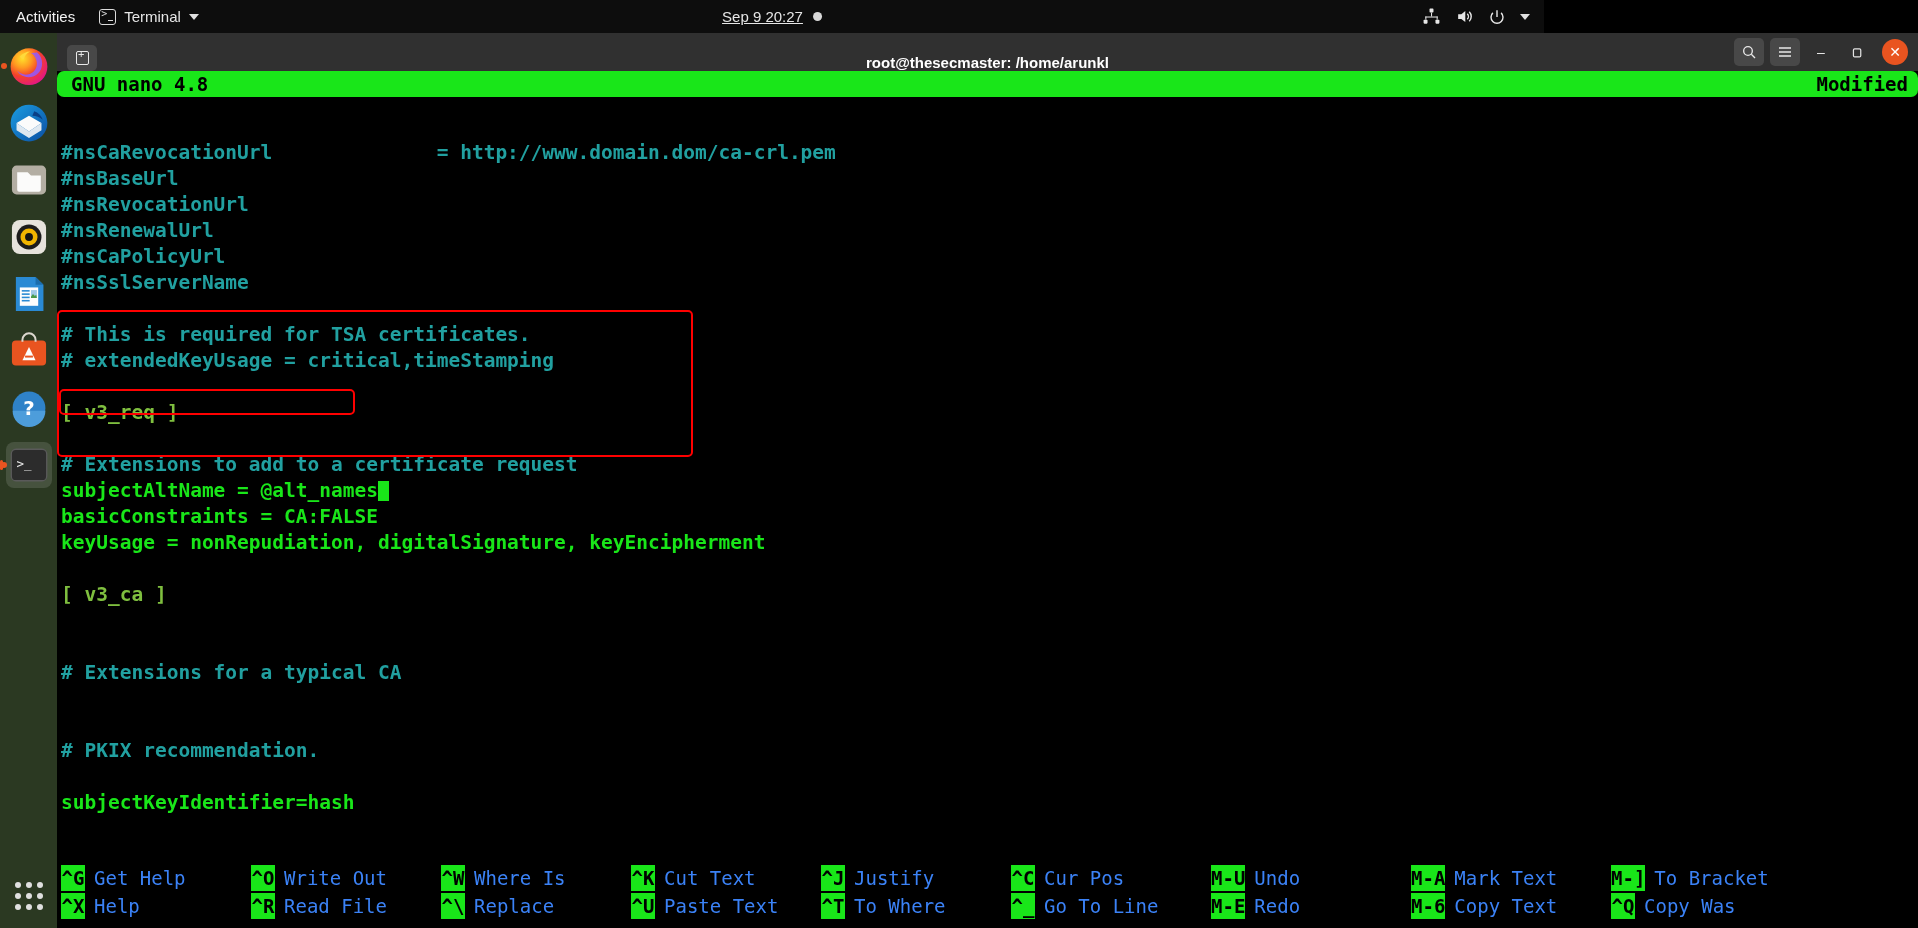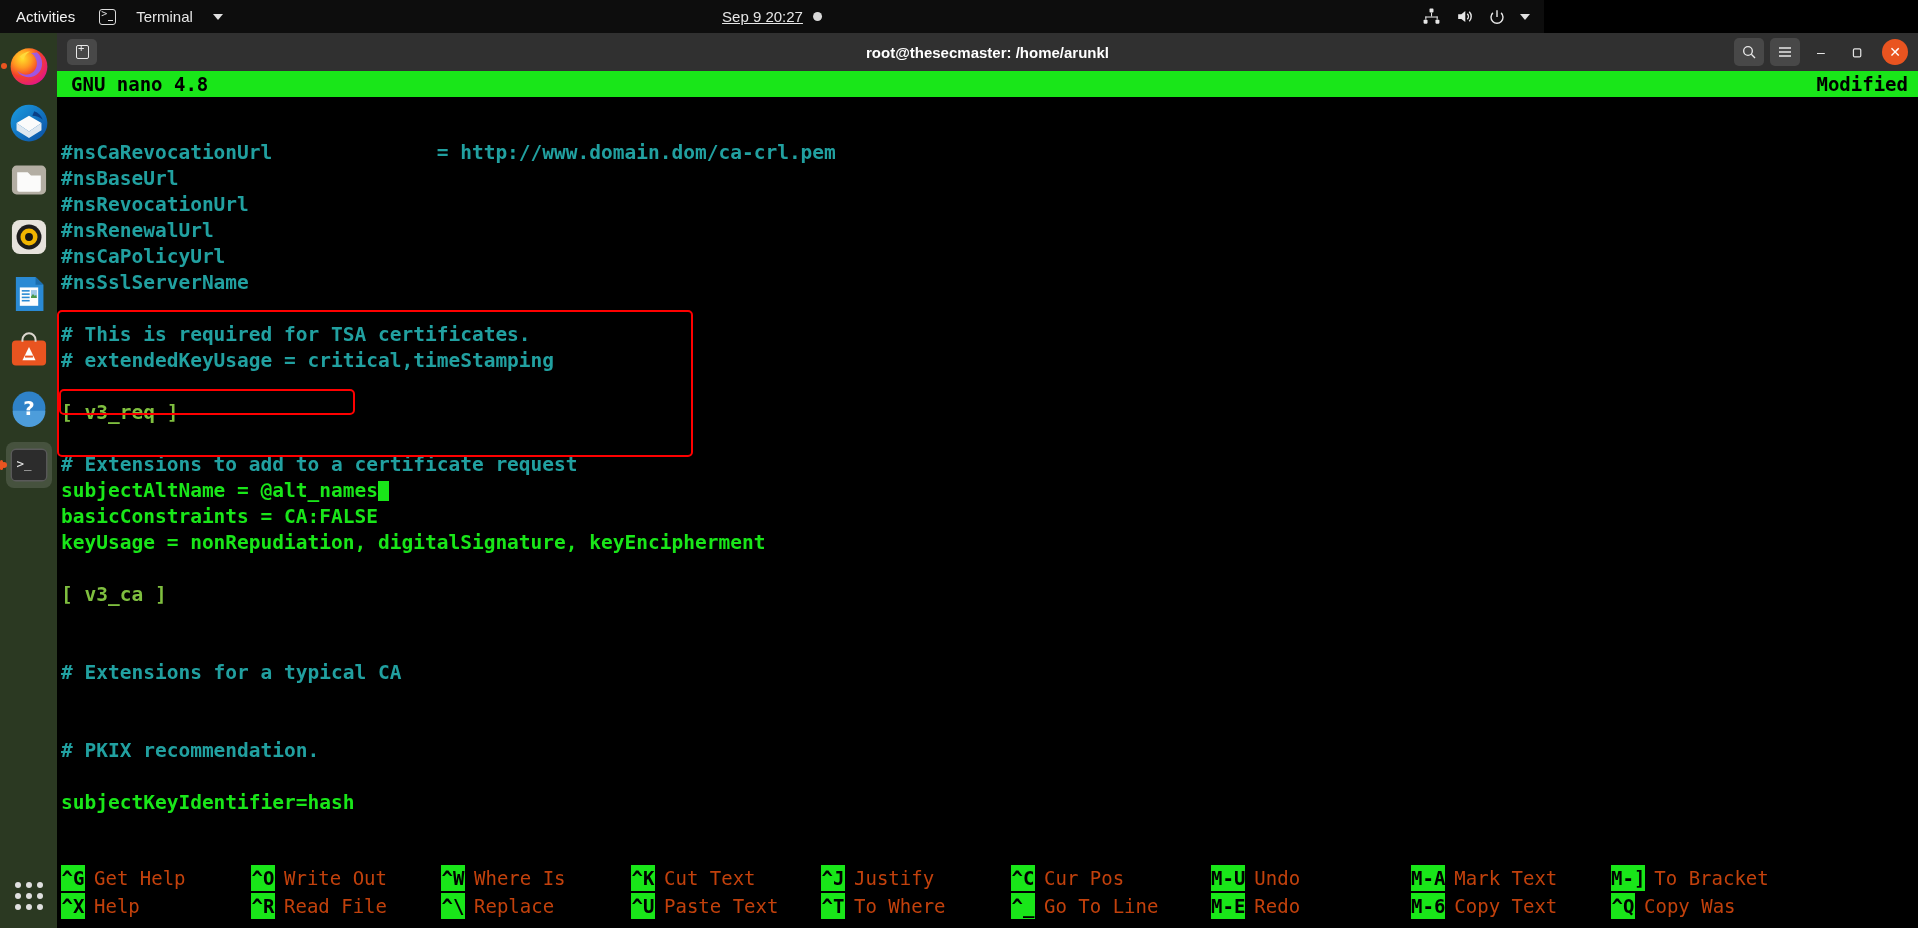--- a/index.html
+++ b/index.html
@@ -20,7 +20,7 @@
     z-index: 50;
   }
   .tb-activities { padding: 0 14px 0 16px; color: #f2f2f2; }
-  .tb-app { display: flex; align-items: center; gap: 20px; padding: 0 10px; }
+  .tb-app { display: flex; align-items: center; gap: 8px; padding: 0 10px; }
   .tb-app-icon {
     width: 17px; height: 16px; border: 1.6px solid #dcdcdc; border-radius: 3px;
     position: relative; display: inline-block;

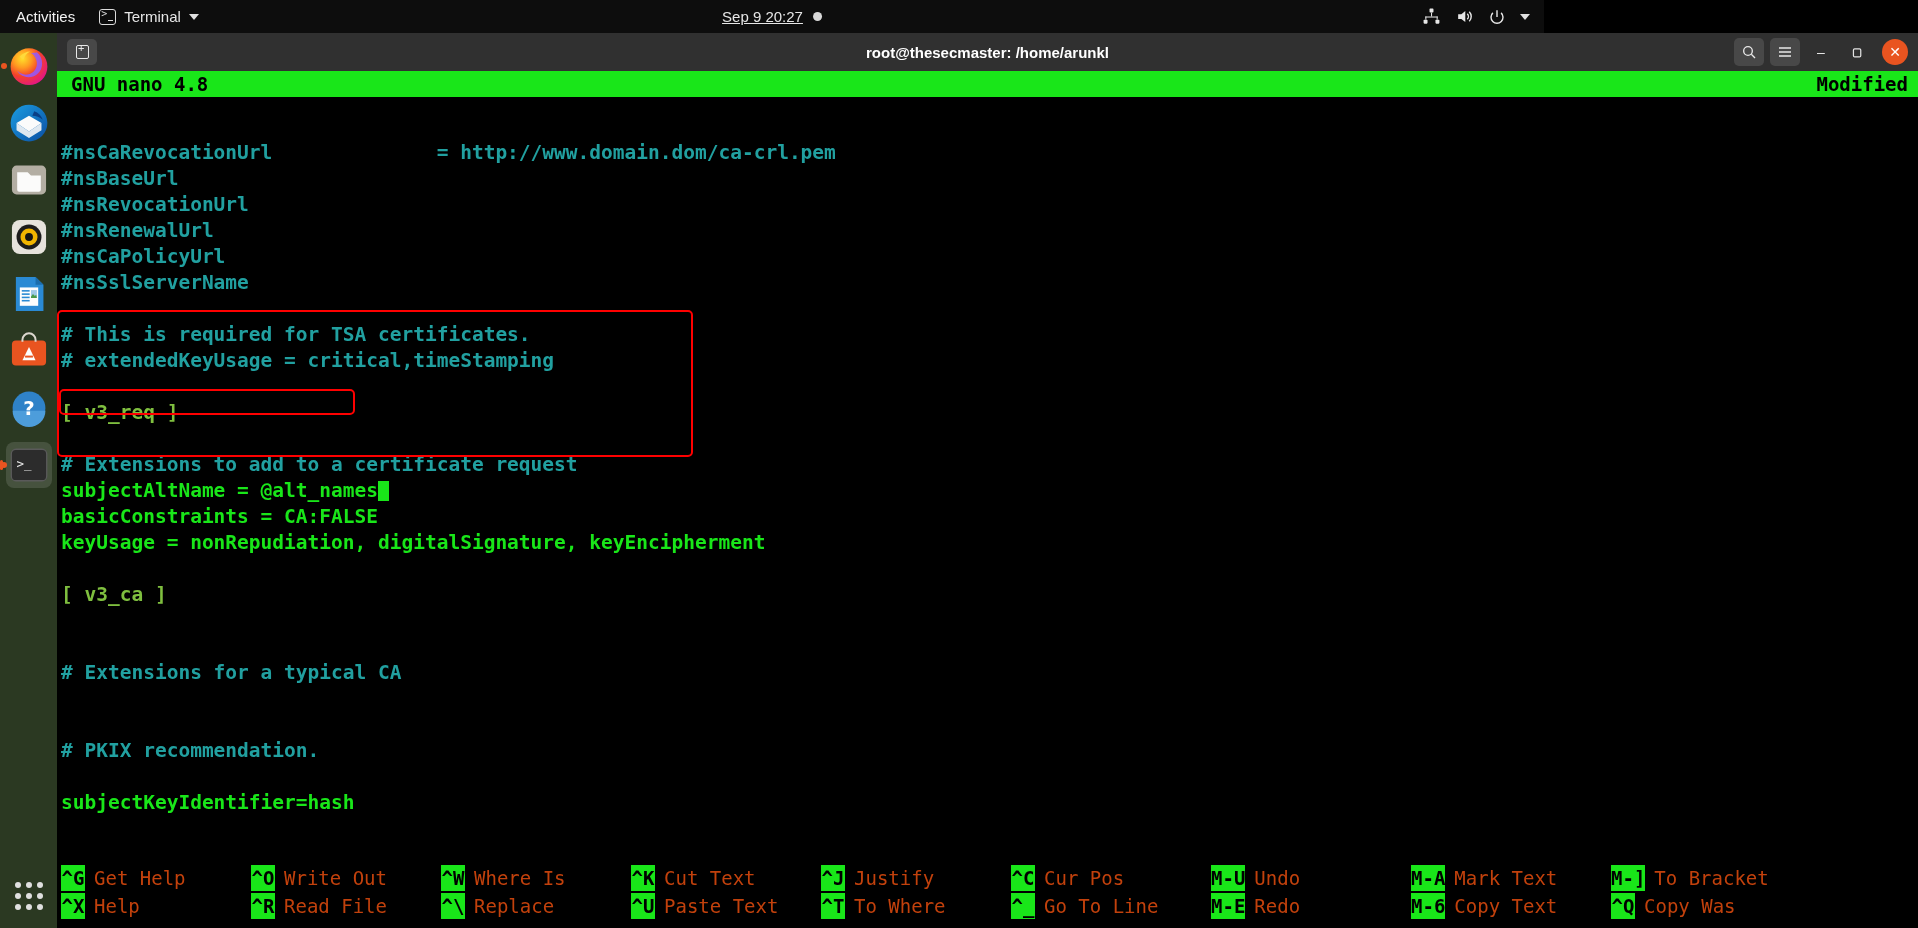--- a/index.html
+++ b/index.html
@@ -80,7 +80,7 @@
   .winbar {
     position: absolute; left: 57px; top: 33px; width: 1861px; height: 38px;
     background: #303030; color: #fff;
-    display: flex; align-items: center;
+    display: flex; align-items: flex-end;
     font-family: "Liberation Sans", sans-serif;
     z-index: 30;
   }

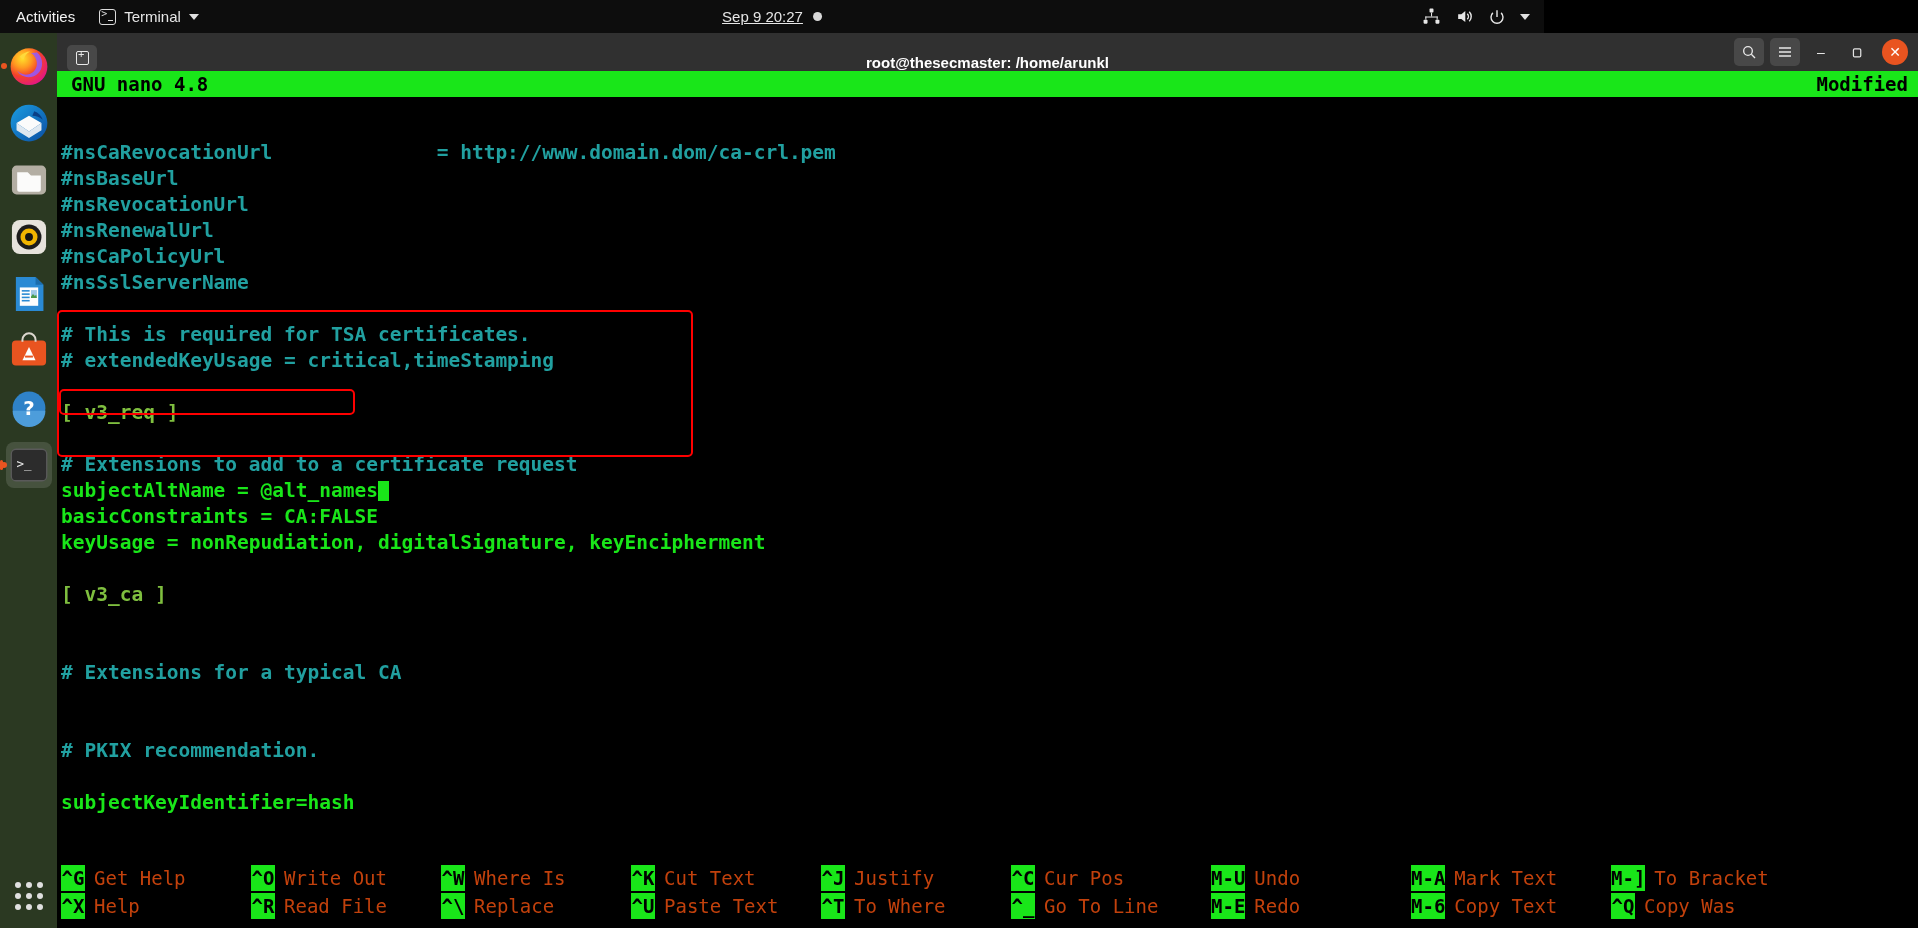--- a/index.html
+++ b/index.html
@@ -131,7 +131,7 @@
   }
   .nano-head {
     width: 100%; height: 26px; background: #19e619; color: #000;
-    position: relative; font-weight: bold; font-size: 19px; line-height: 26px;
+    position: relative; font-weight: bold; font-size: 19px; line-height: 26px; border-radius: 7px;
   }
   .nano-head .hl { position: absolute; left: 14px; }
   .nano-head .hc { position: absolute; left: 50%; transform: translateX(-50%); }

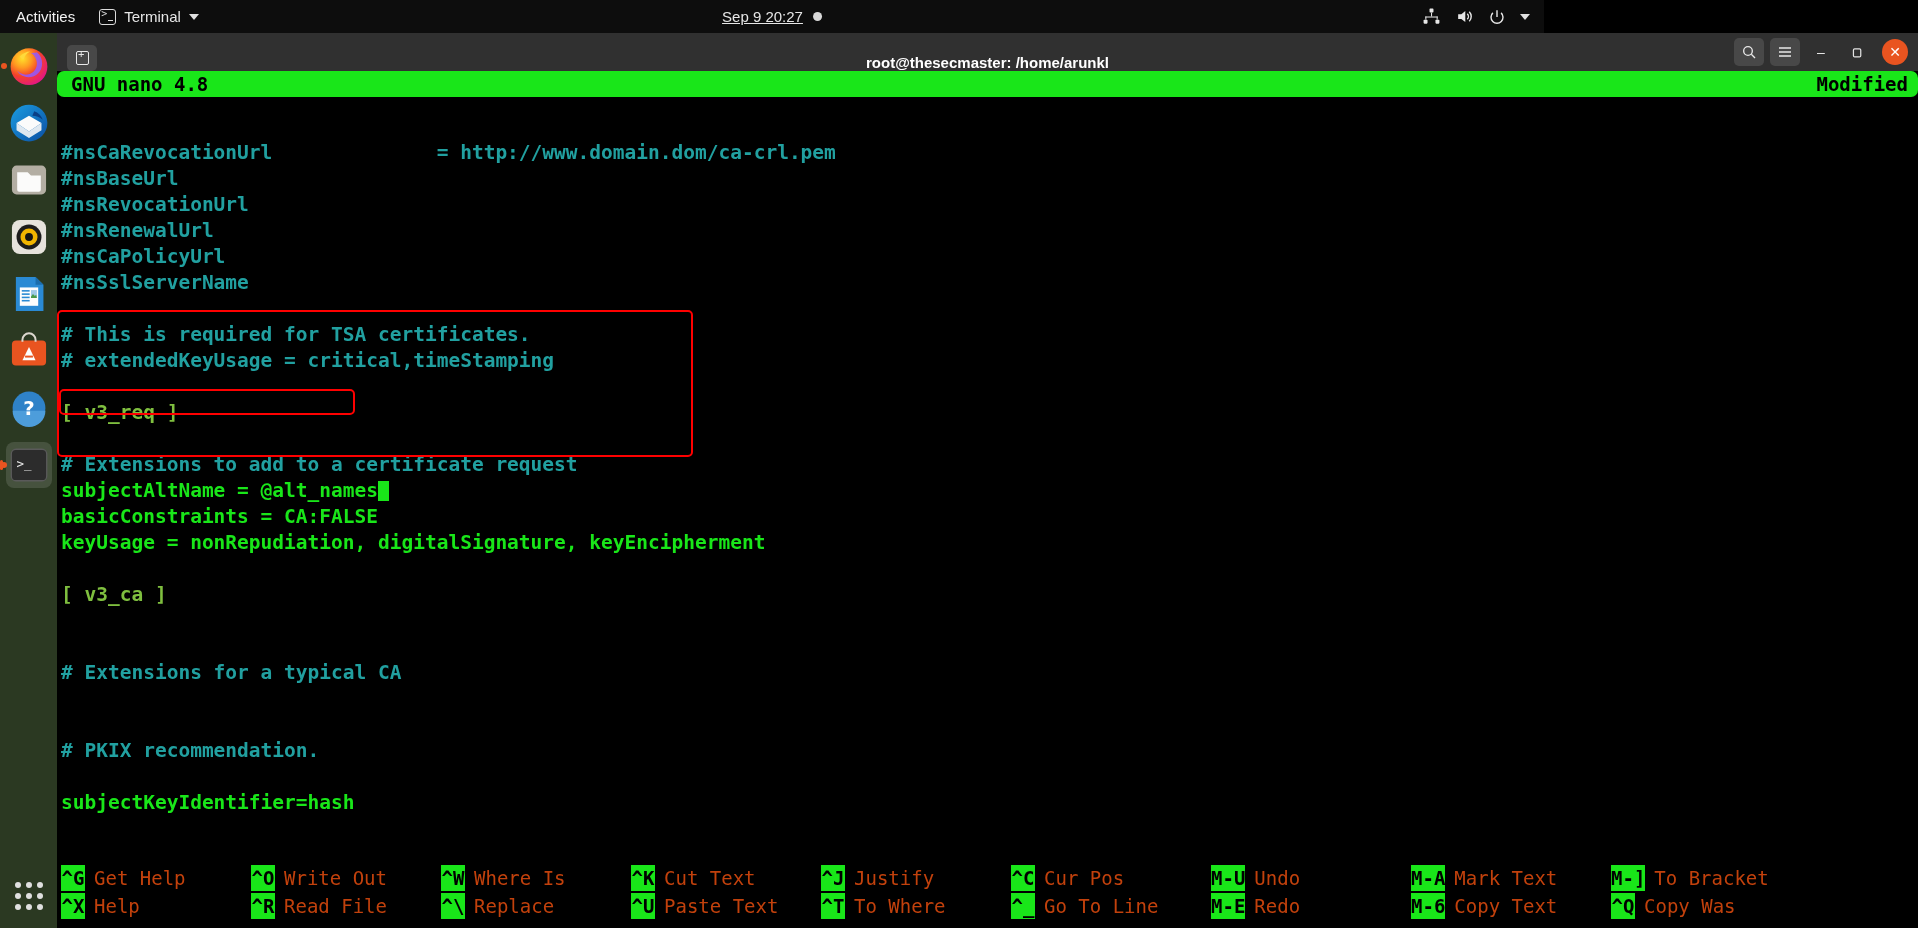--- a/index.html
+++ b/index.html
@@ -173,7 +173,7 @@
     min-width: 24px; text-align: center; font-weight: bold;
     margin-right: 9px; height: 26px; line-height: 26px;
   }
-  .klabel { color: #c2410c; }
+  .klabel { color: #3b82f6; }
 </style>
 </head>
 <body>

